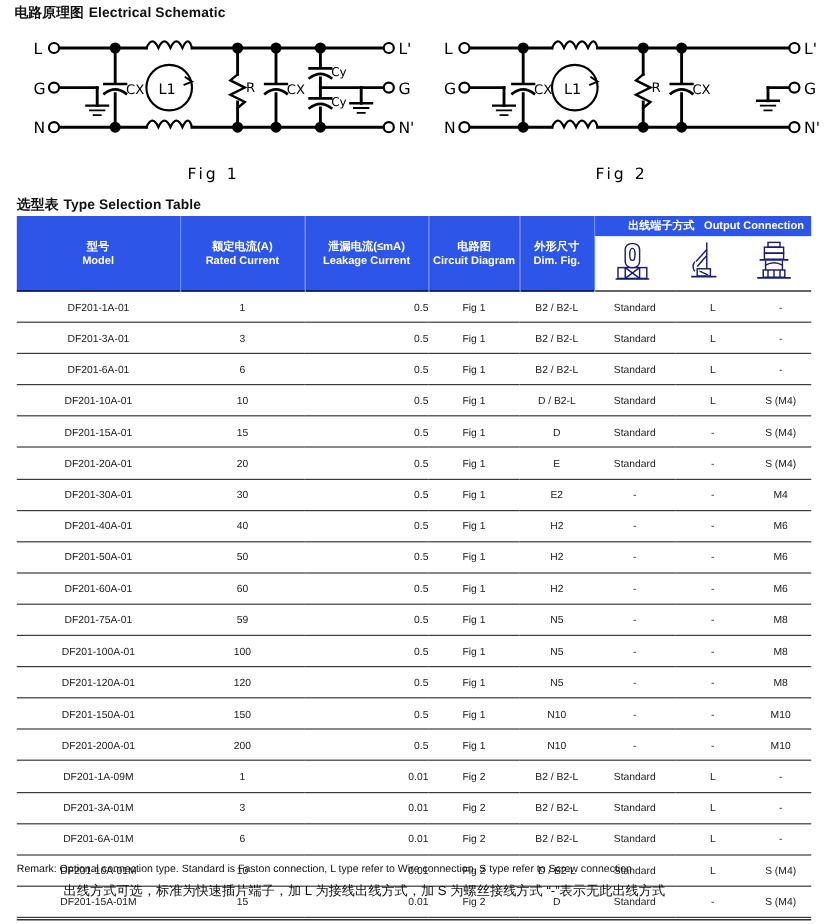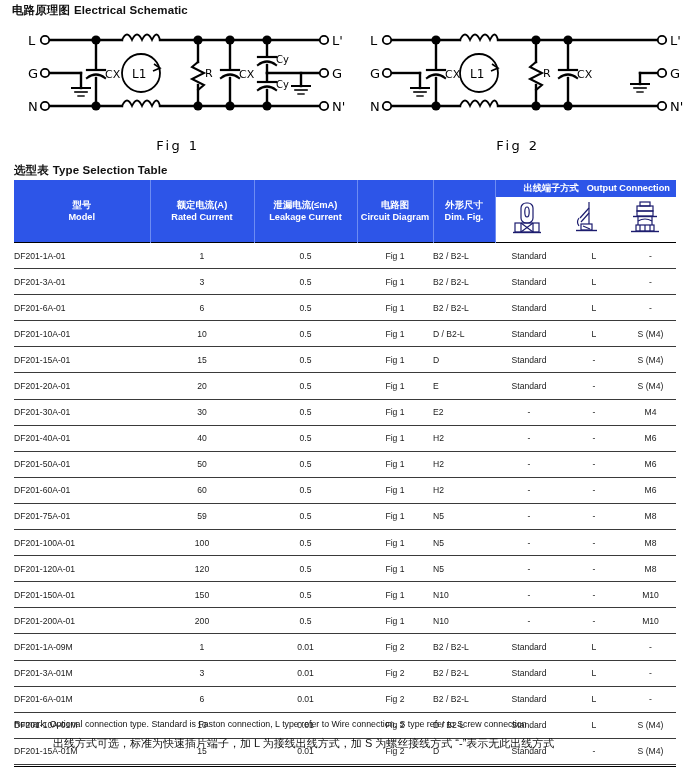--- a/index.html
+++ b/index.html
@@ -108,7 +108,7 @@
     height: 25.1px;
   }
   #type-table tbody tr:first-child td { border-top: 1px solid #000; }
-  .c-model   { text-align: left;   padding-left: 9px; }
+  .c-model   { text-align: center;   padding-left: 9px; }
   .c-current { text-align: center; padding-right: 28px; }
   .c-leak    { text-align: center; padding-right: 18px; }
   .c-fig     { text-align: center; padding-right: 6px; }

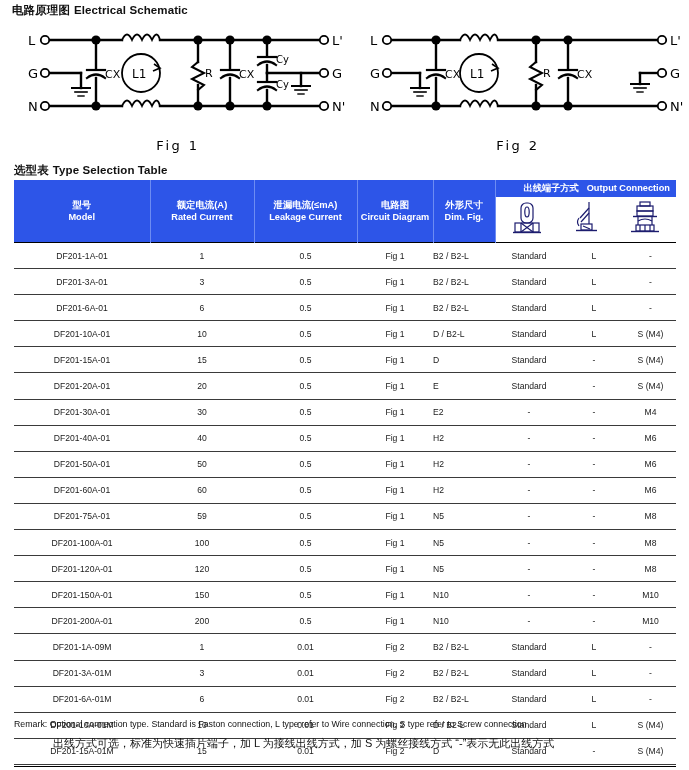--- a/index.html
+++ b/index.html
@@ -110,7 +110,7 @@
   #type-table tbody tr:first-child td { border-top: 1px solid #000; }
   .c-model   { text-align: center;   padding-left: 9px; }
   .c-current { text-align: center; padding-right: 28px; }
-  .c-leak    { text-align: center; padding-right: 18px; }
+  .c-leak    { text-align: right; padding-right: 18px; }
   .c-fig     { text-align: center; padding-right: 6px; }
   .c-dim     { text-align: left;  padding-right: 16px; }
   .c-std     { text-align: center; padding-right: 14px; }

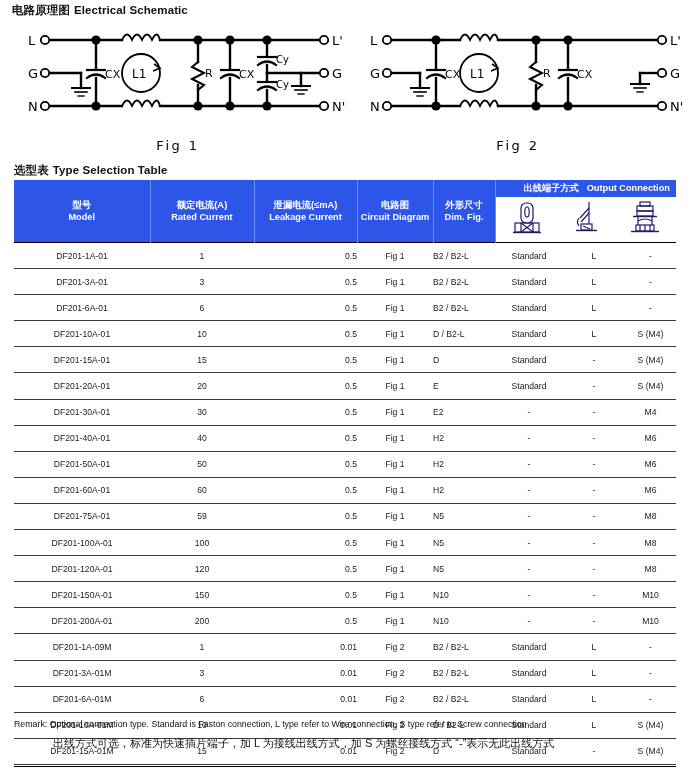--- a/index.html
+++ b/index.html
@@ -112,7 +112,7 @@
   .c-current { text-align: center; padding-right: 28px; }
   .c-leak    { text-align: right; padding-right: 18px; }
   .c-fig     { text-align: center; padding-right: 6px; }
-  .c-dim     { text-align: left;  padding-right: 16px; }
+  .c-dim     { text-align: center;  padding-right: 16px; }
   .c-std     { text-align: center; padding-right: 14px; }
   .c-l       { text-align: center; }
   .c-s       { text-align: center; padding-right: 10px; }

